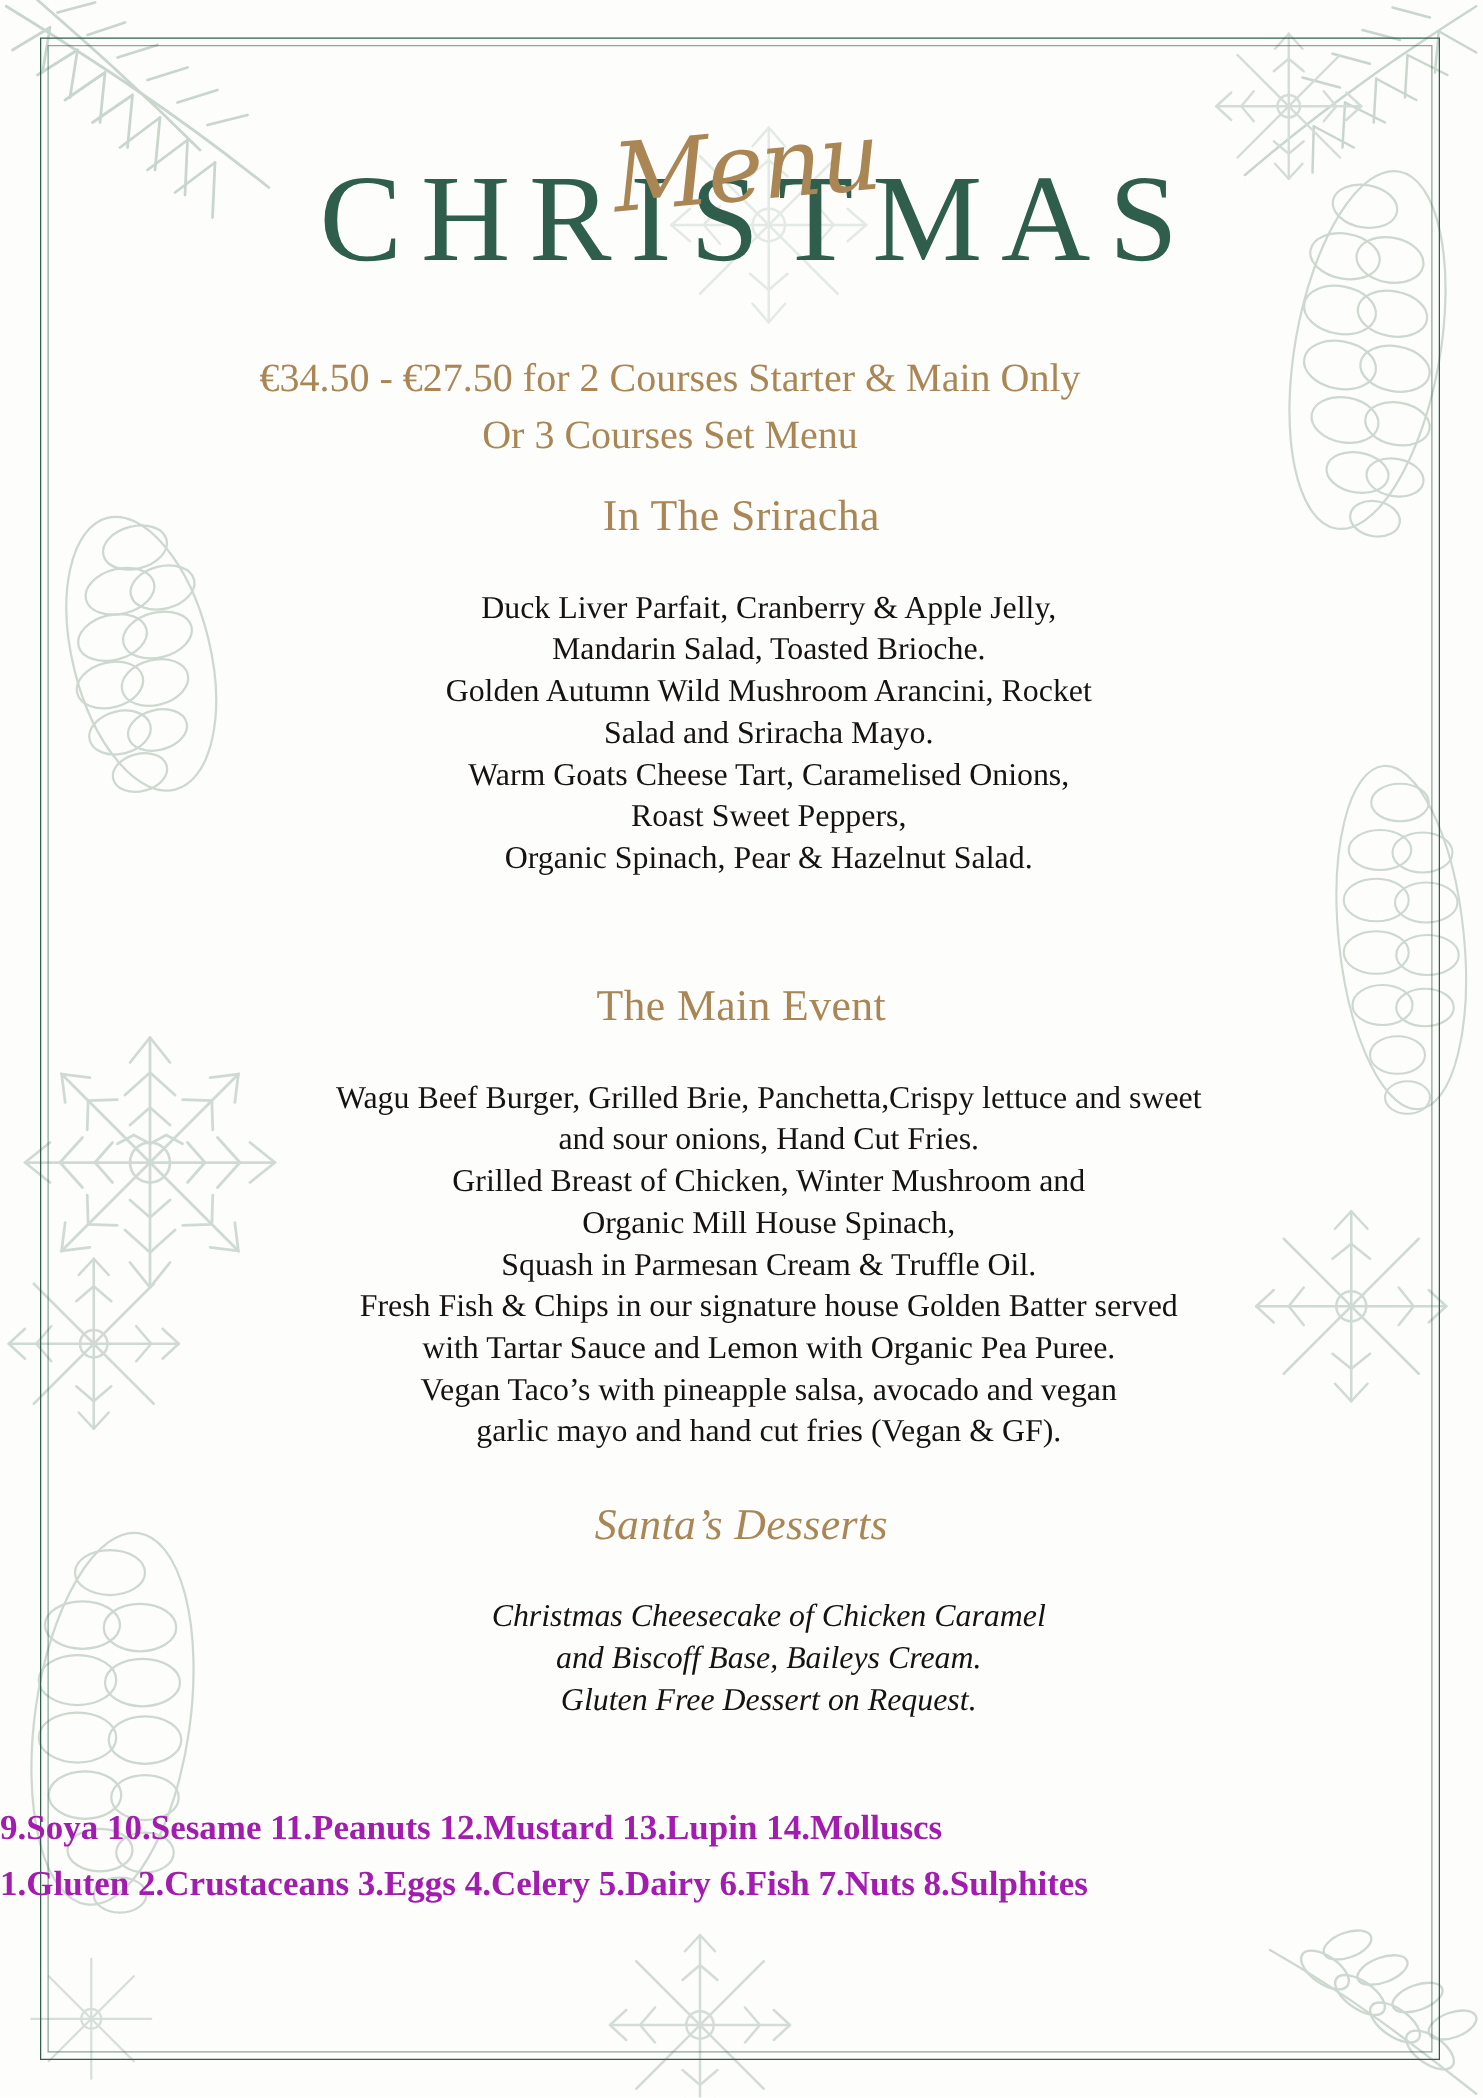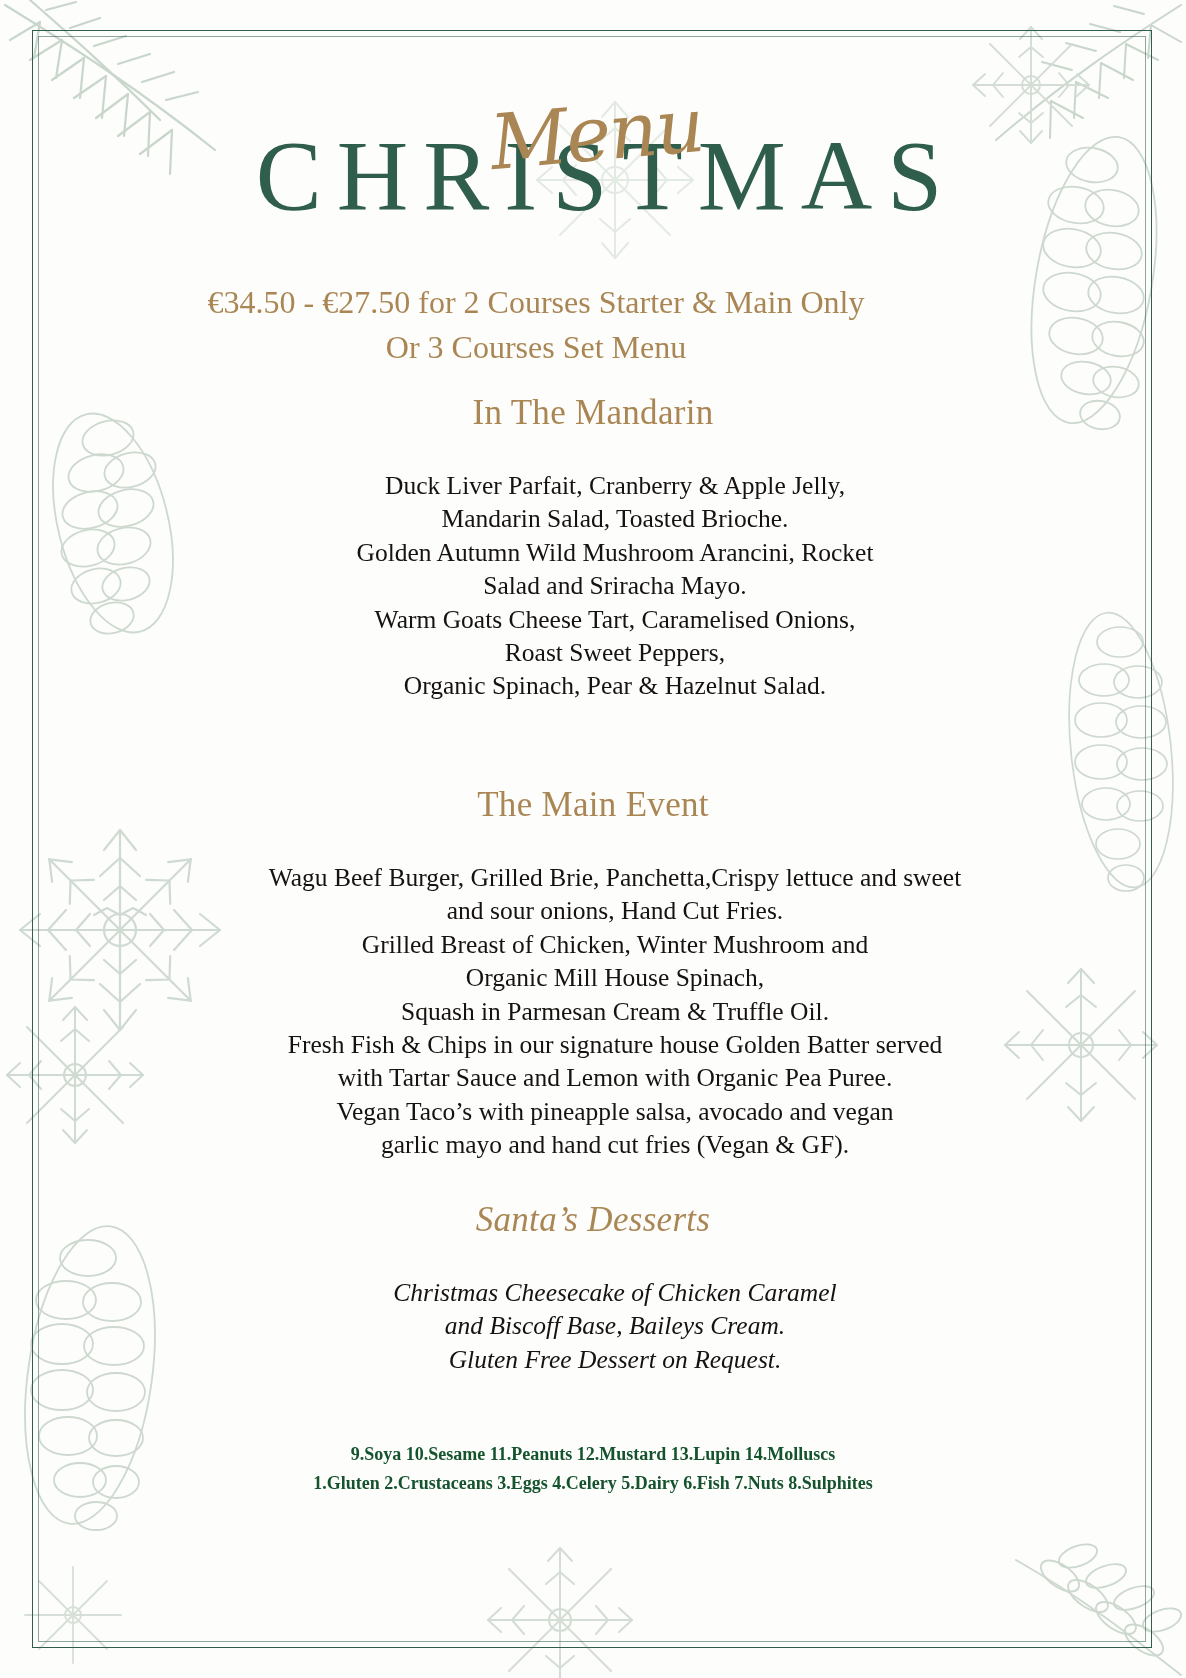--- a/index.html
+++ b/index.html
@@ -423,7 +423,7 @@
     </div>
 
     <div class="section sec-starters">
-      <div class="sec-head">In The Mandarin</div>
+      <div class="sec-head">In The Sriracha</div>
       <div class="items">
         <div class="item">
           <span class="ln">Duck Liver Parfait, Cranberry &amp; Apple Jelly,</span>

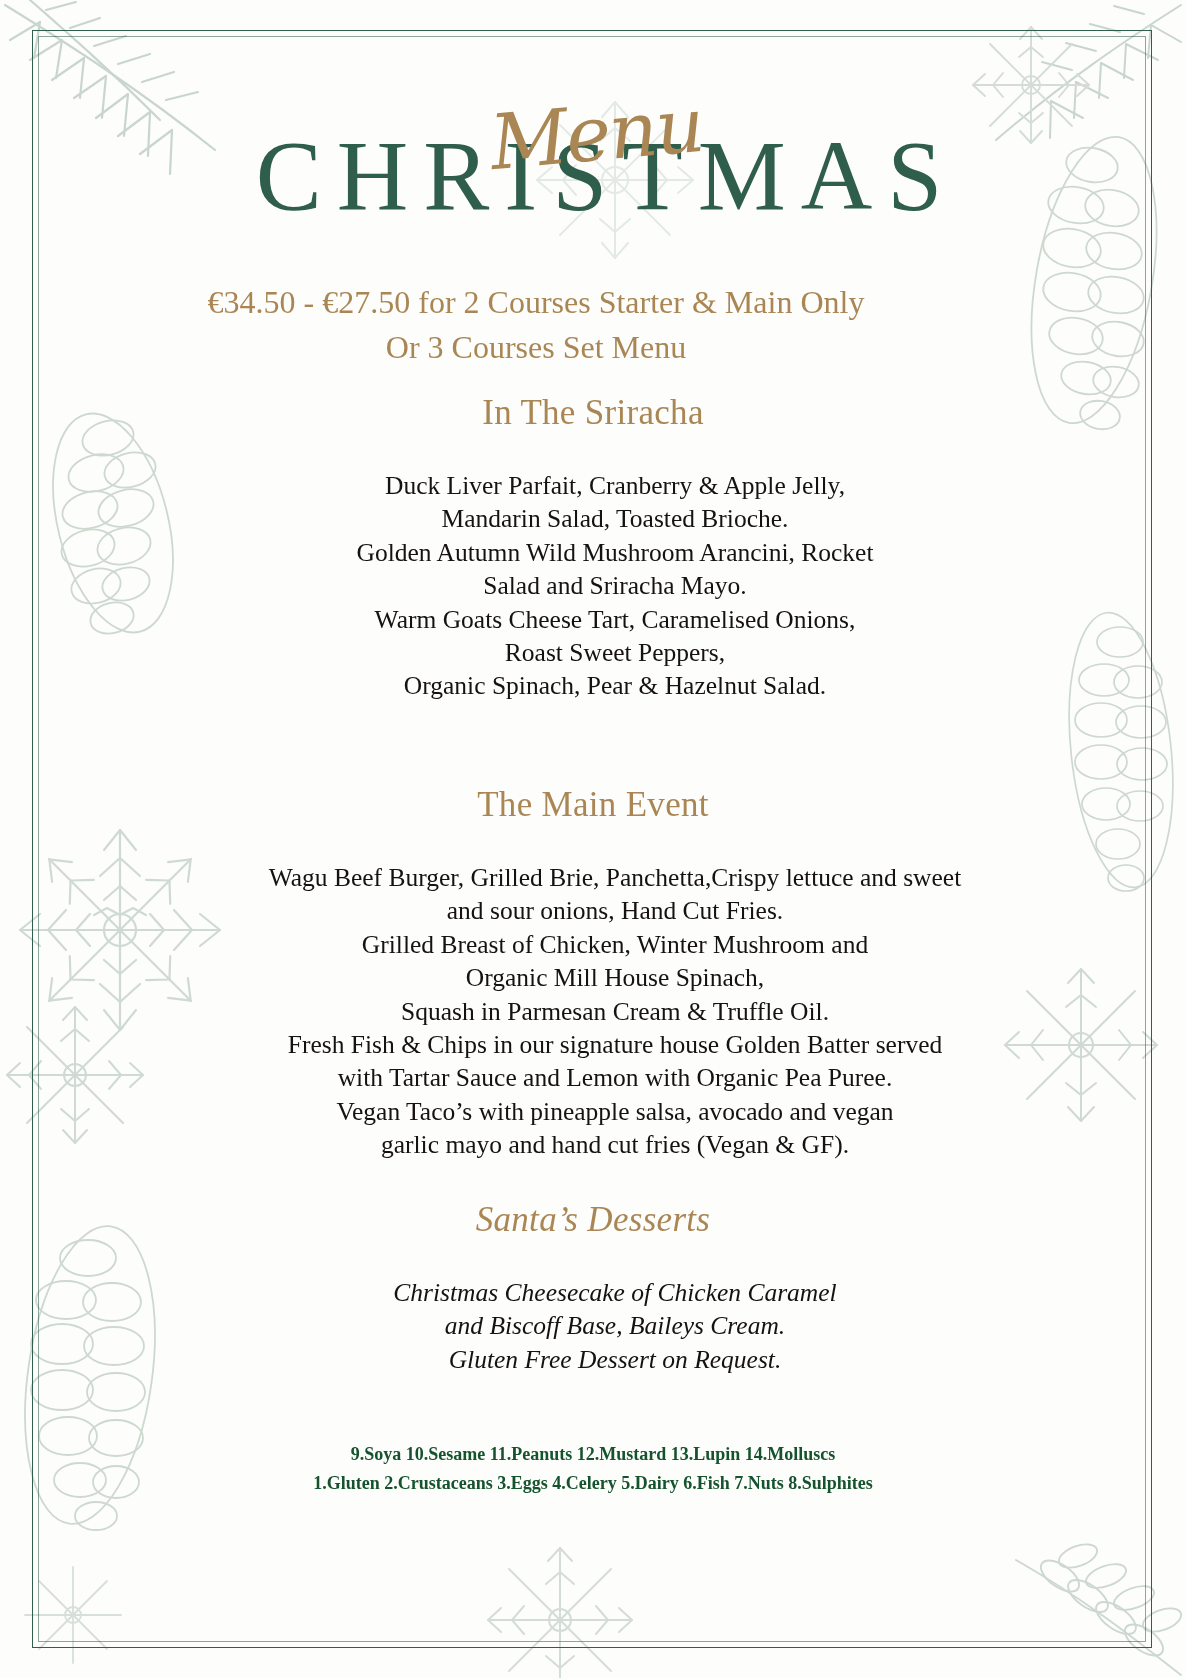--- a/index.html
+++ b/index.html
@@ -77,8 +77,8 @@
   .items .item + .item{}
 
   .allergens{
-    position:absolute;top:1440px;left:0;width:1186px;text-align:center;
-    color:#14532d;font-size:18px;font-weight:700;line-height:1.62;
+    position:absolute;top:1440px;left:0;width:1186px;
+    color:#a21caf;font-size:28px;font-weight:700;line-height:1.62;
   }
   .allergens .ln{display:block;}
 </style>

